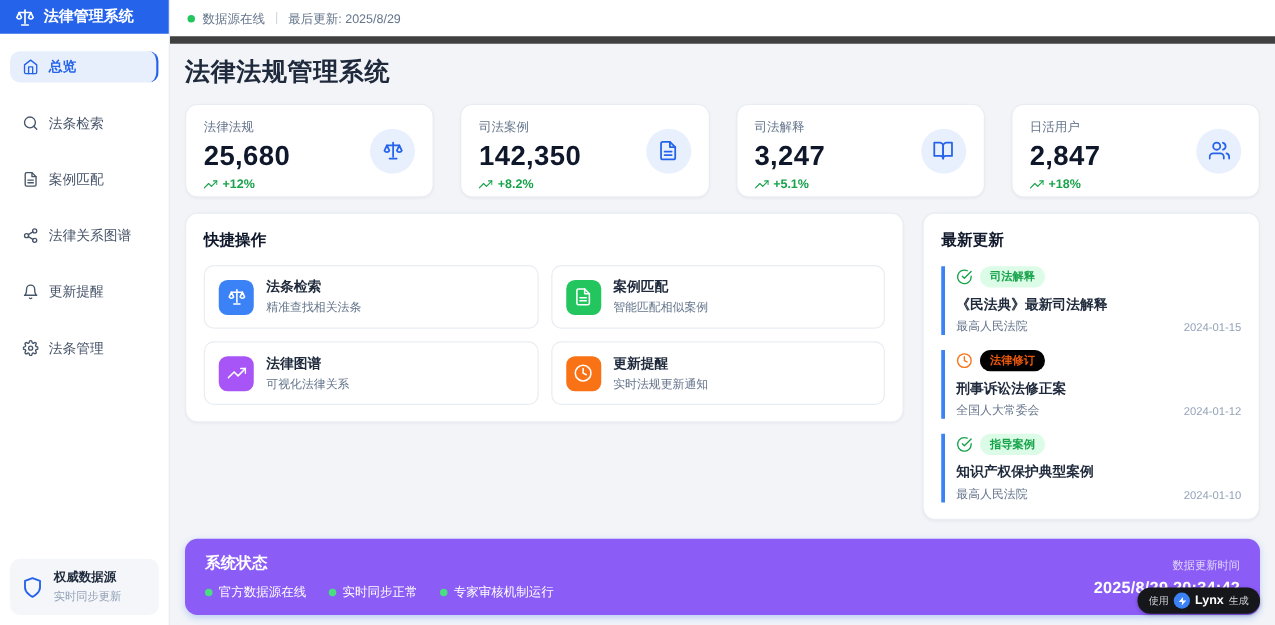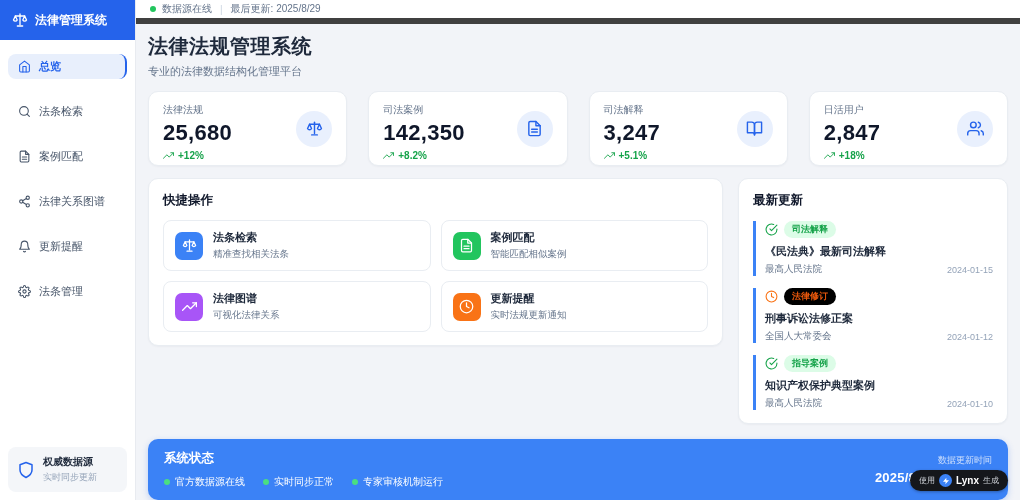--- a/index.html
+++ b/index.html
@@ -15,7 +15,7 @@
     position:relative; flex-shrink:0;
   }
   .sidebar-header {
-    height:40px; background:#2563eb; display:flex; align-items:center; gap:7px; padding:0 12px;
+    height:27px; background:#2563eb; display:flex; align-items:center; gap:7px; padding:0 12px;
   }
   .sidebar-header .brand { color:#fff; font-size:12px; font-weight:bold; white-space:nowrap; }
   .nav { padding:14px 8px 0 8px; }

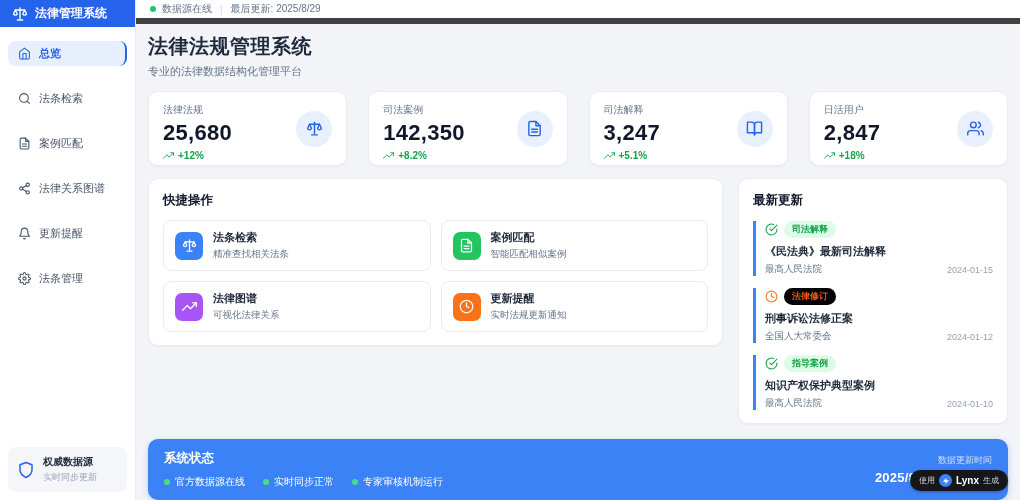--- a/index.html
+++ b/index.html
@@ -270,7 +270,6 @@
 
   <div class="content">
     <div class="page-title">法律法规管理系统</div>
-    <div class="page-sub">专业的法律数据结构化管理平台</div>
 
     <div class="stats">
       <div class="stat-card">

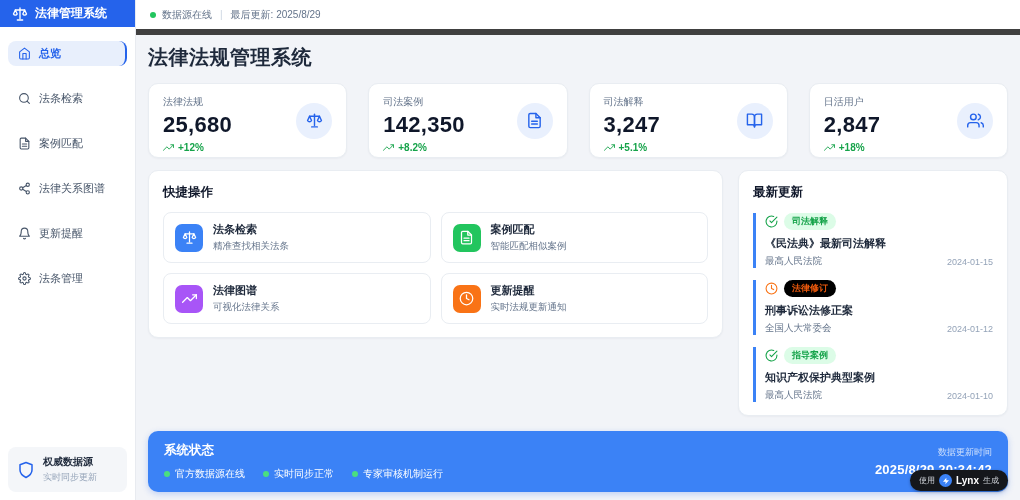--- a/index.html
+++ b/index.html
@@ -92,7 +92,7 @@
   .upd-date { font-size:9px; color:#94a3b8; }
   
   .status-bar {
-    margin-top:15px; background:#3b82f6; border-radius:10px; padding:11px 16px;
+    margin-top:15px; background:#8b5cf6; border-radius:10px; padding:11px 16px;
     display:flex; justify-content:space-between; align-items:center; color:#fff;
     box-shadow:0 2px 6px rgba(37,99,235,.25);
   }

